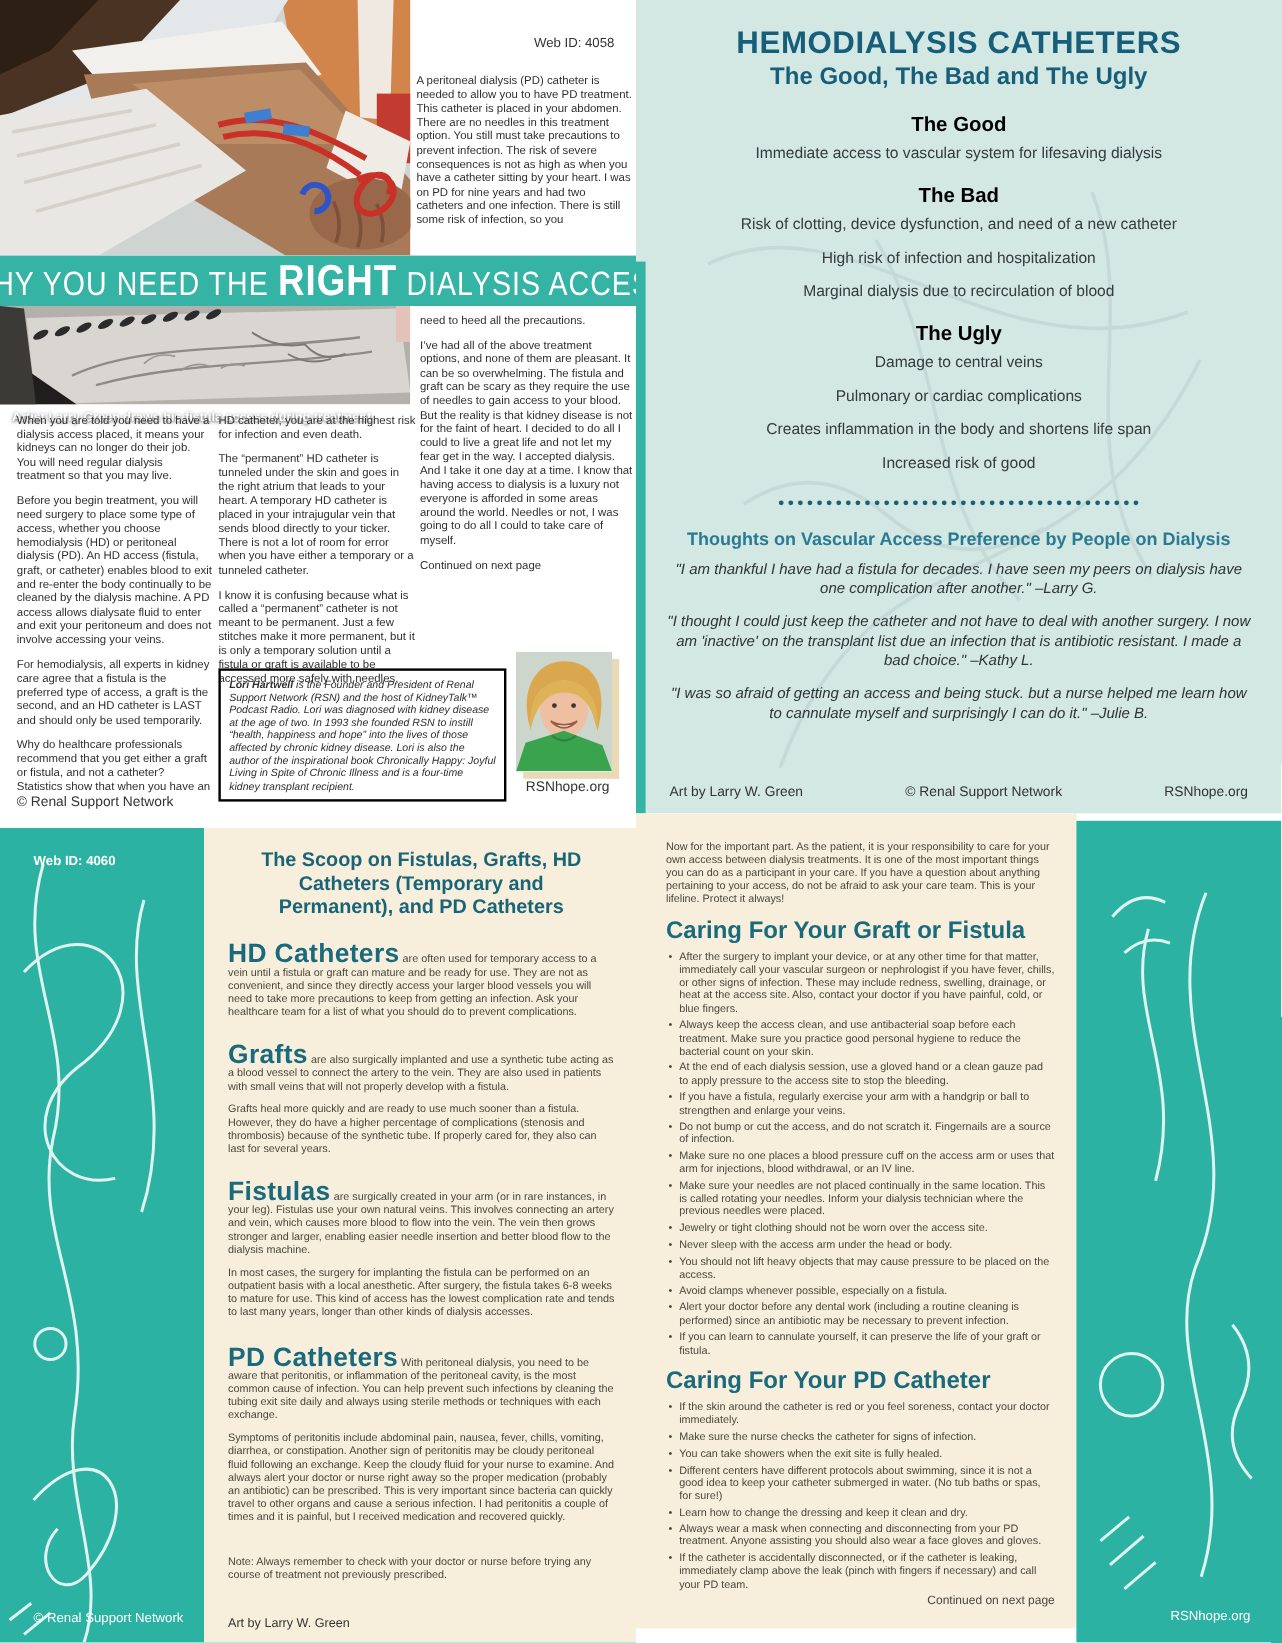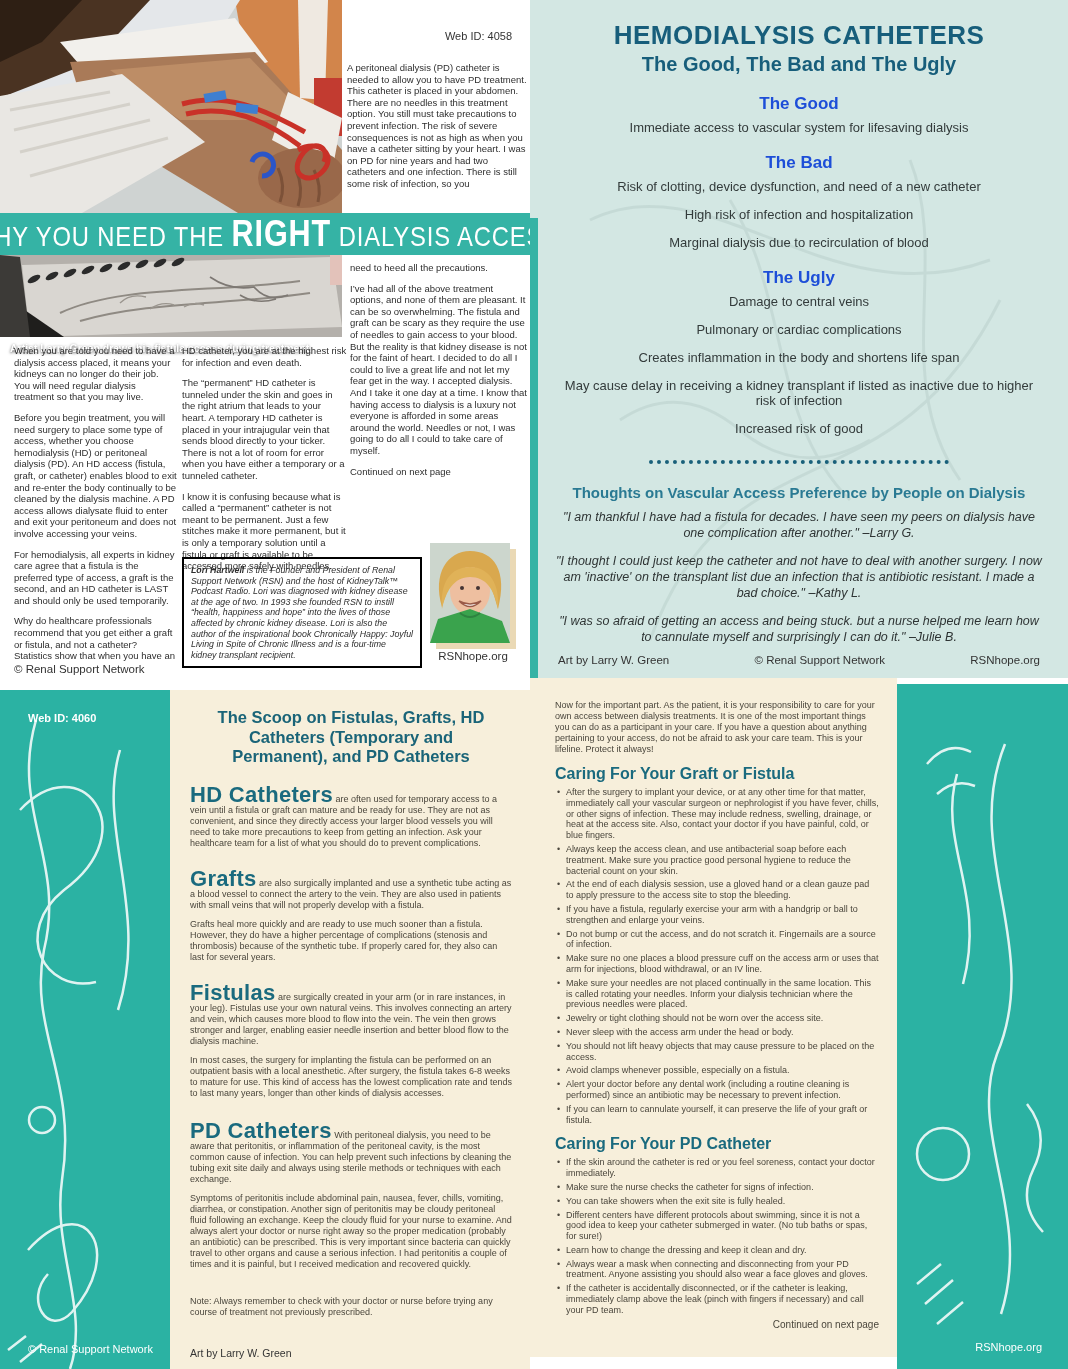--- a/index.html
+++ b/index.html
@@ -36,7 +36,7 @@
   #page2 .content{position:relative;padding:20px 26px 0 26px;}
   .p2-title{font-size:26px;font-weight:700;color:#175e7b;letter-spacing:0.5px;margin:0;}
   .p2-subtitle{font-size:20px;font-weight:700;color:#175e7b;margin:2px 0 0 0;}
-  .gbu-head{font-size:17px;font-weight:700;color:#1d4ed8;margin:18px 0 6px 0;}
+  .gbu-head{font-size:17px;font-weight:700;color:#000000;margin:18px 0 6px 0;}
   .gbu-list p{font-size:13px;color:#333b3b;margin:0 0 13px 0;line-height:15px;}
   .dots{width:300px;margin:24px auto 0 auto;border-top:4px dotted #19607a;}
   .thoughts-head{font-size:15px;font-weight:700;color:#2a7a93;margin:20px 0 8px 0;}

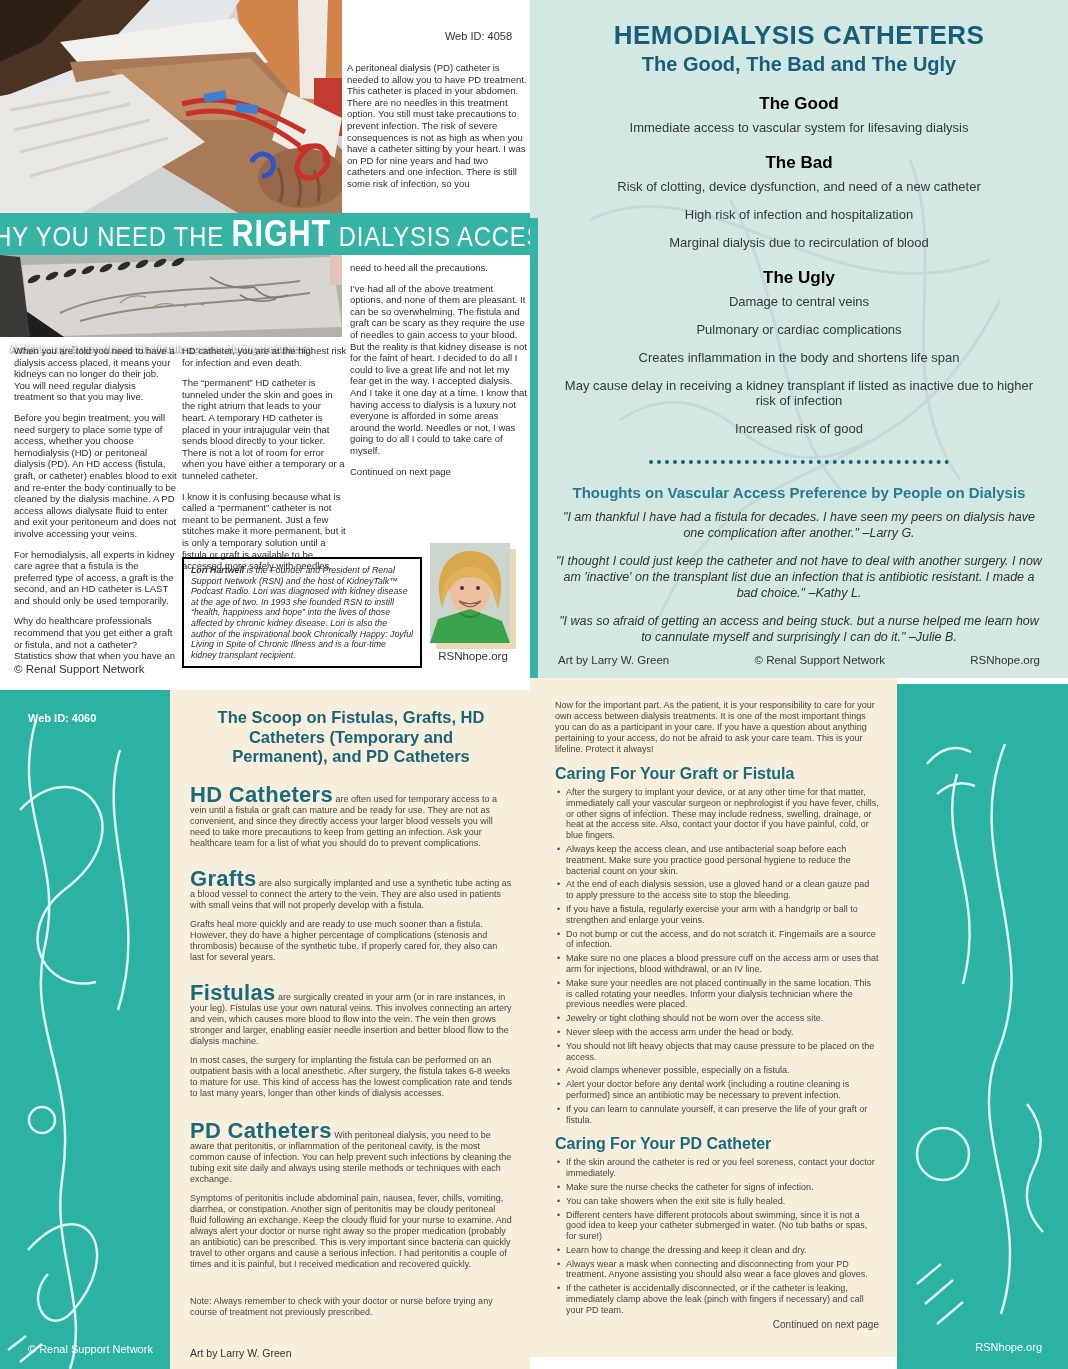--- a/index.html
+++ b/index.html
@@ -216,7 +216,6 @@
           <p>Damage to central veins</p>
           <p>Pulmonary or cardiac complications</p>
           <p>Creates inflammation in the body and shortens life span</p>
-          <p>May cause delay in receiving a kidney transplant if listed as inactive due to higher risk of infection</p>
           <p>Increased risk of good</p>
         </div>
 

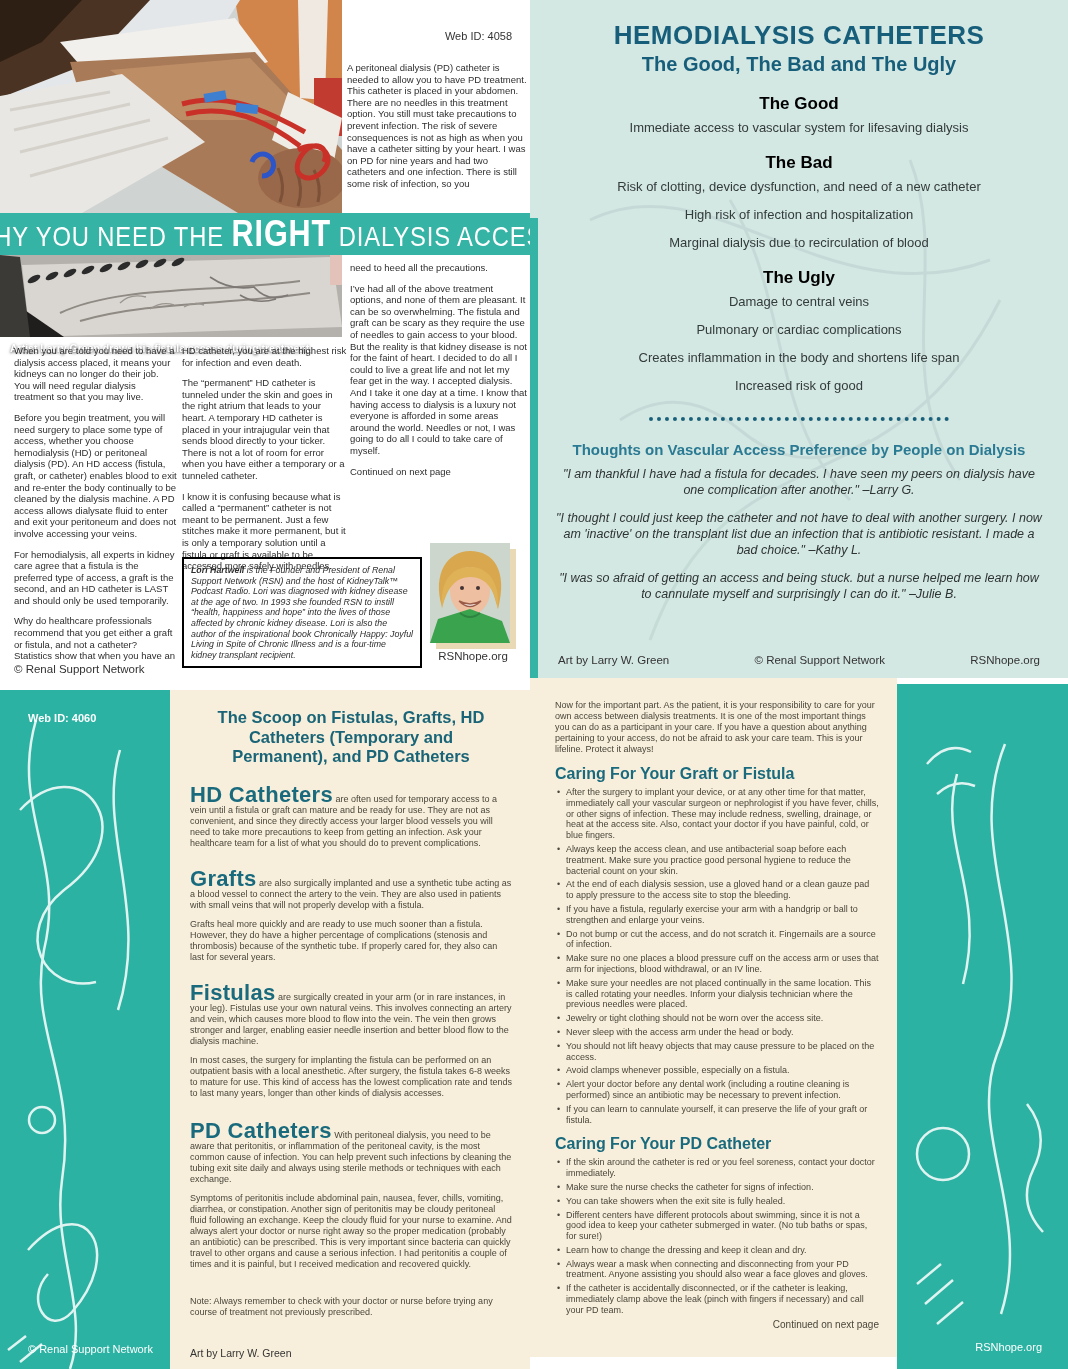--- a/index.html
+++ b/index.html
@@ -66,7 +66,7 @@
   .p4-cream{position:absolute;left:0;top:0;width:367px;height:679px;background:#f7efdb;padding:22px 18px 0 25px;}
   .p4-teal{position:absolute;left:367px;top:6px;width:171px;height:685px;background:#2bb2a3;overflow:hidden;}
   .p4-intro{font-size:9px;line-height:11px;color:#4a463c;margin:0;}
-  .care-head{font-size:16px;font-weight:700;color:#1a6a7e;margin:10px 0 4px 0;}
+  .care-head{font-size:20px;font-weight:700;color:#1a6a7e;margin:10px 0 4px 0;}
   ul.care{list-style:none;margin:0;padding:0;font-size:9px;line-height:10.8px;color:#4a463c;}
   ul.care li{position:relative;padding-left:11px;margin-bottom:3px;}
   ul.care li::before{content:"•";position:absolute;left:2px;top:0;}

